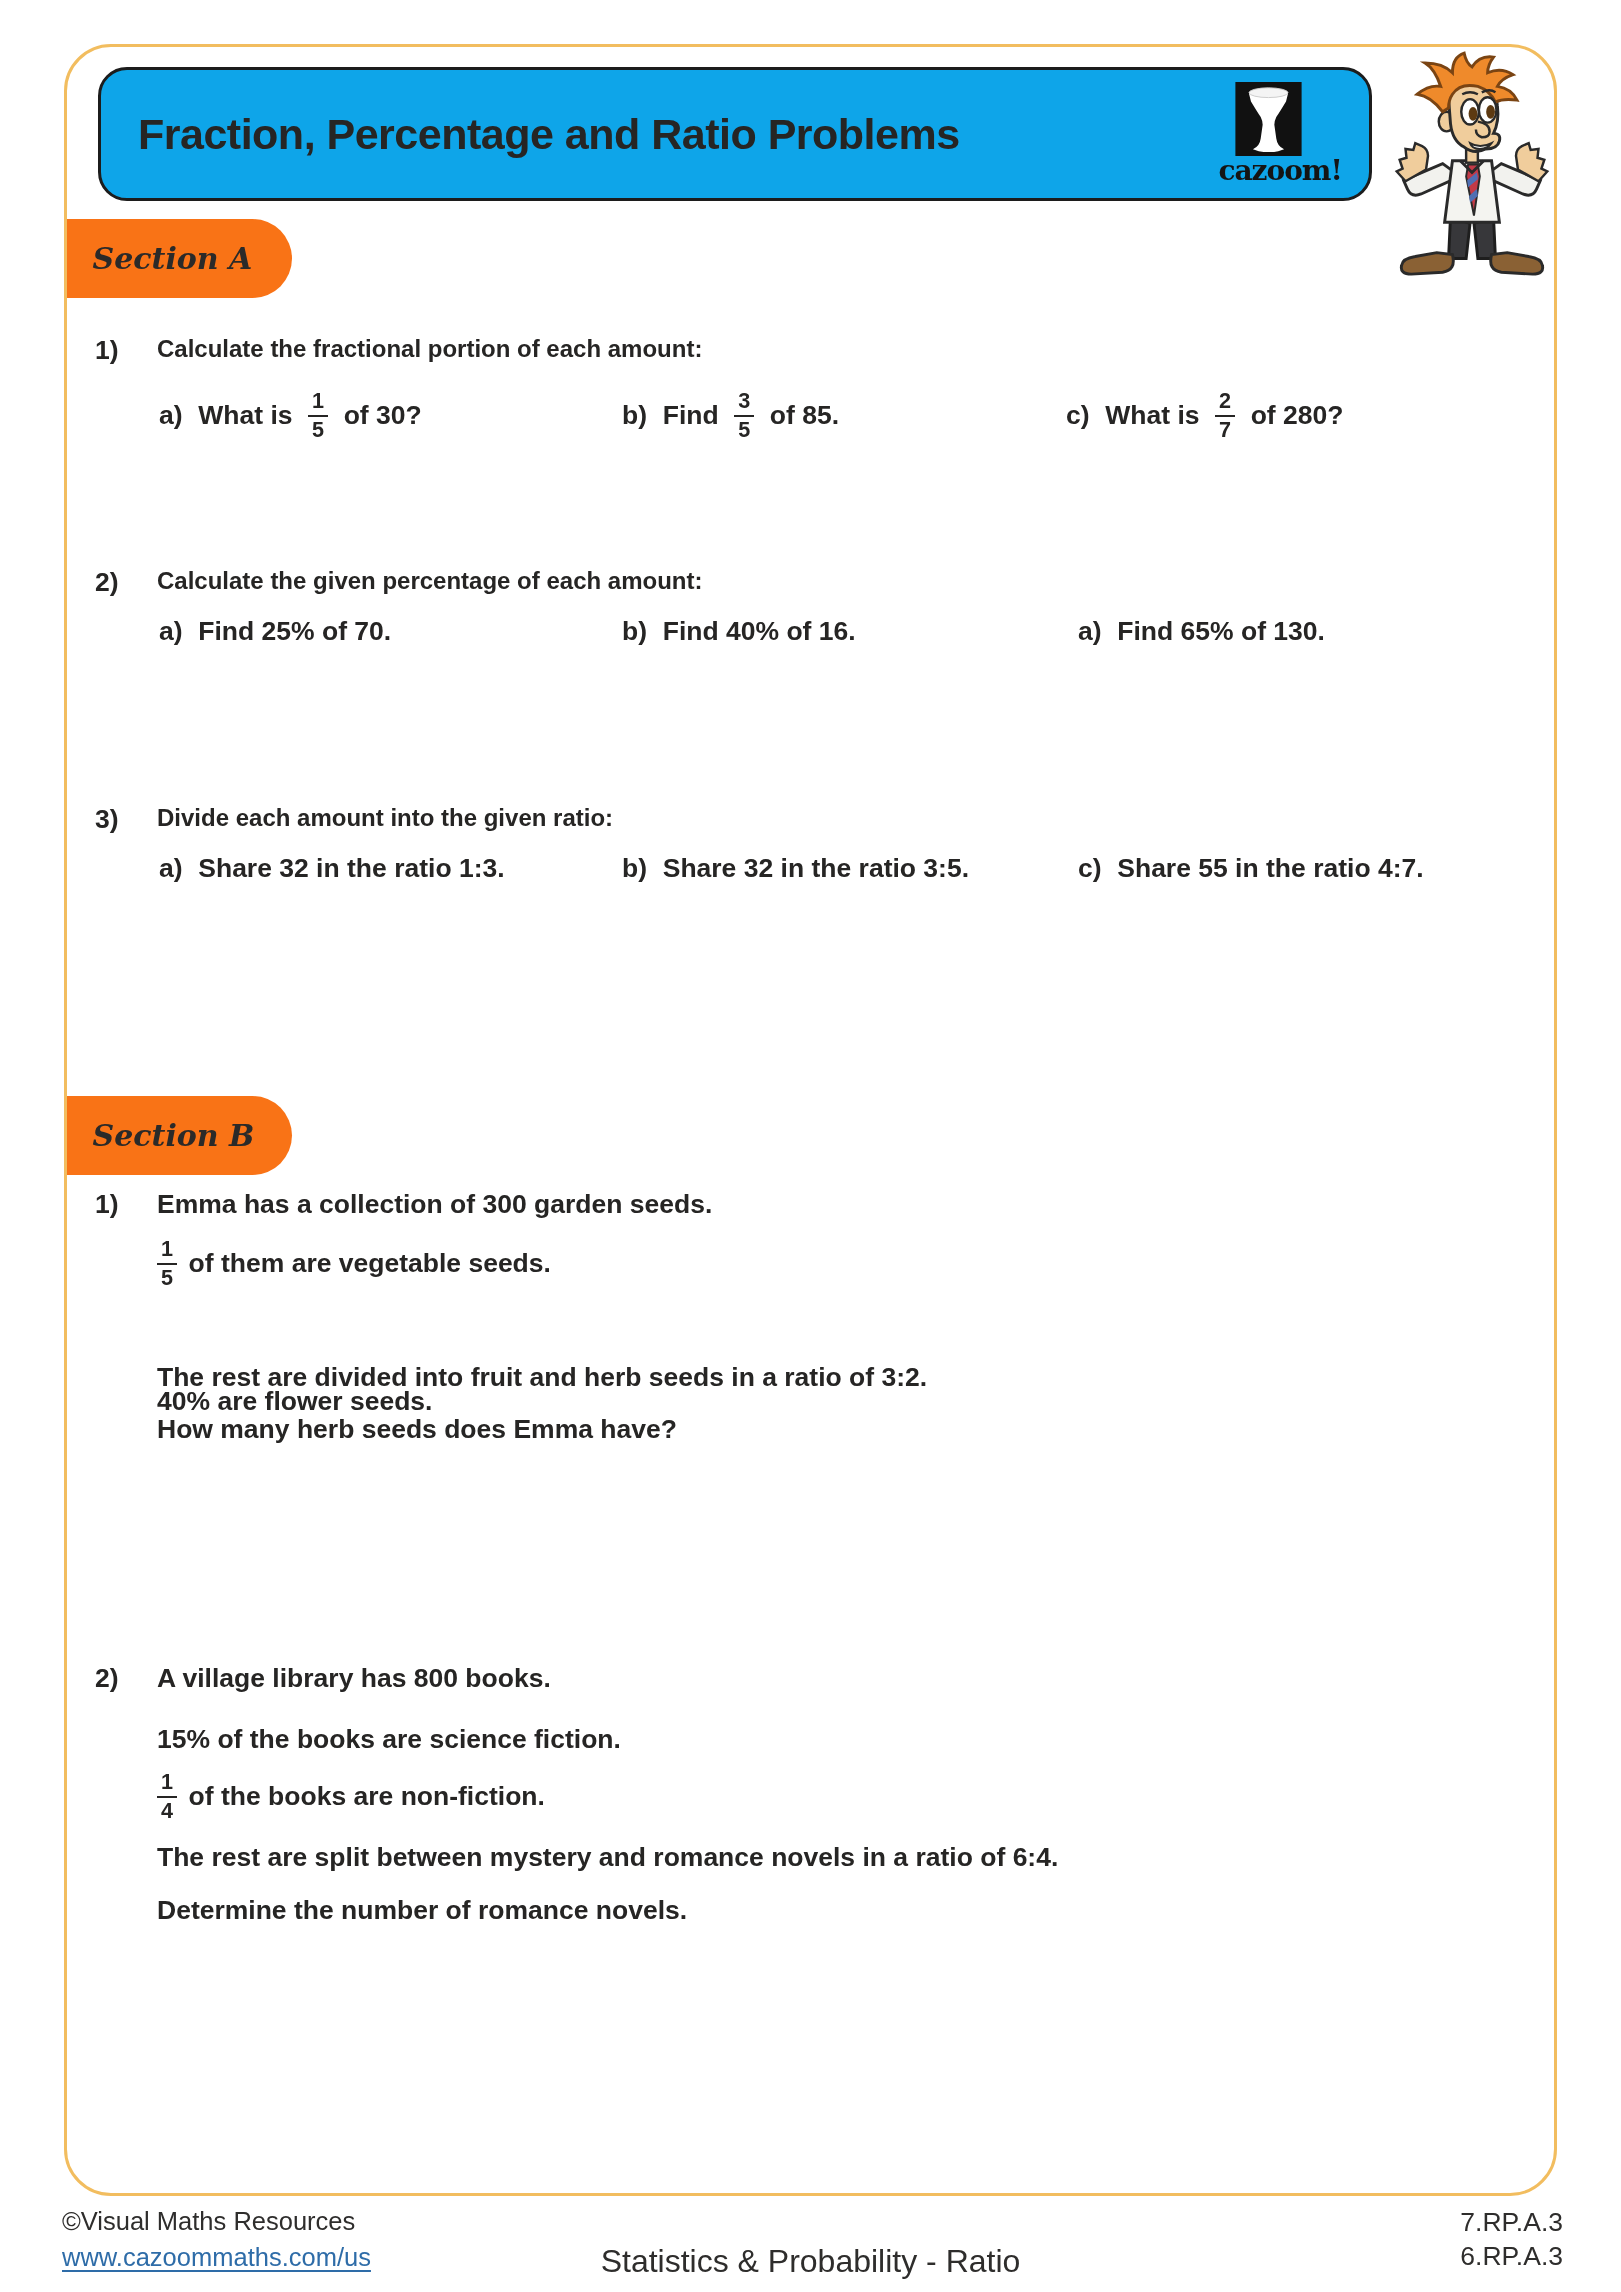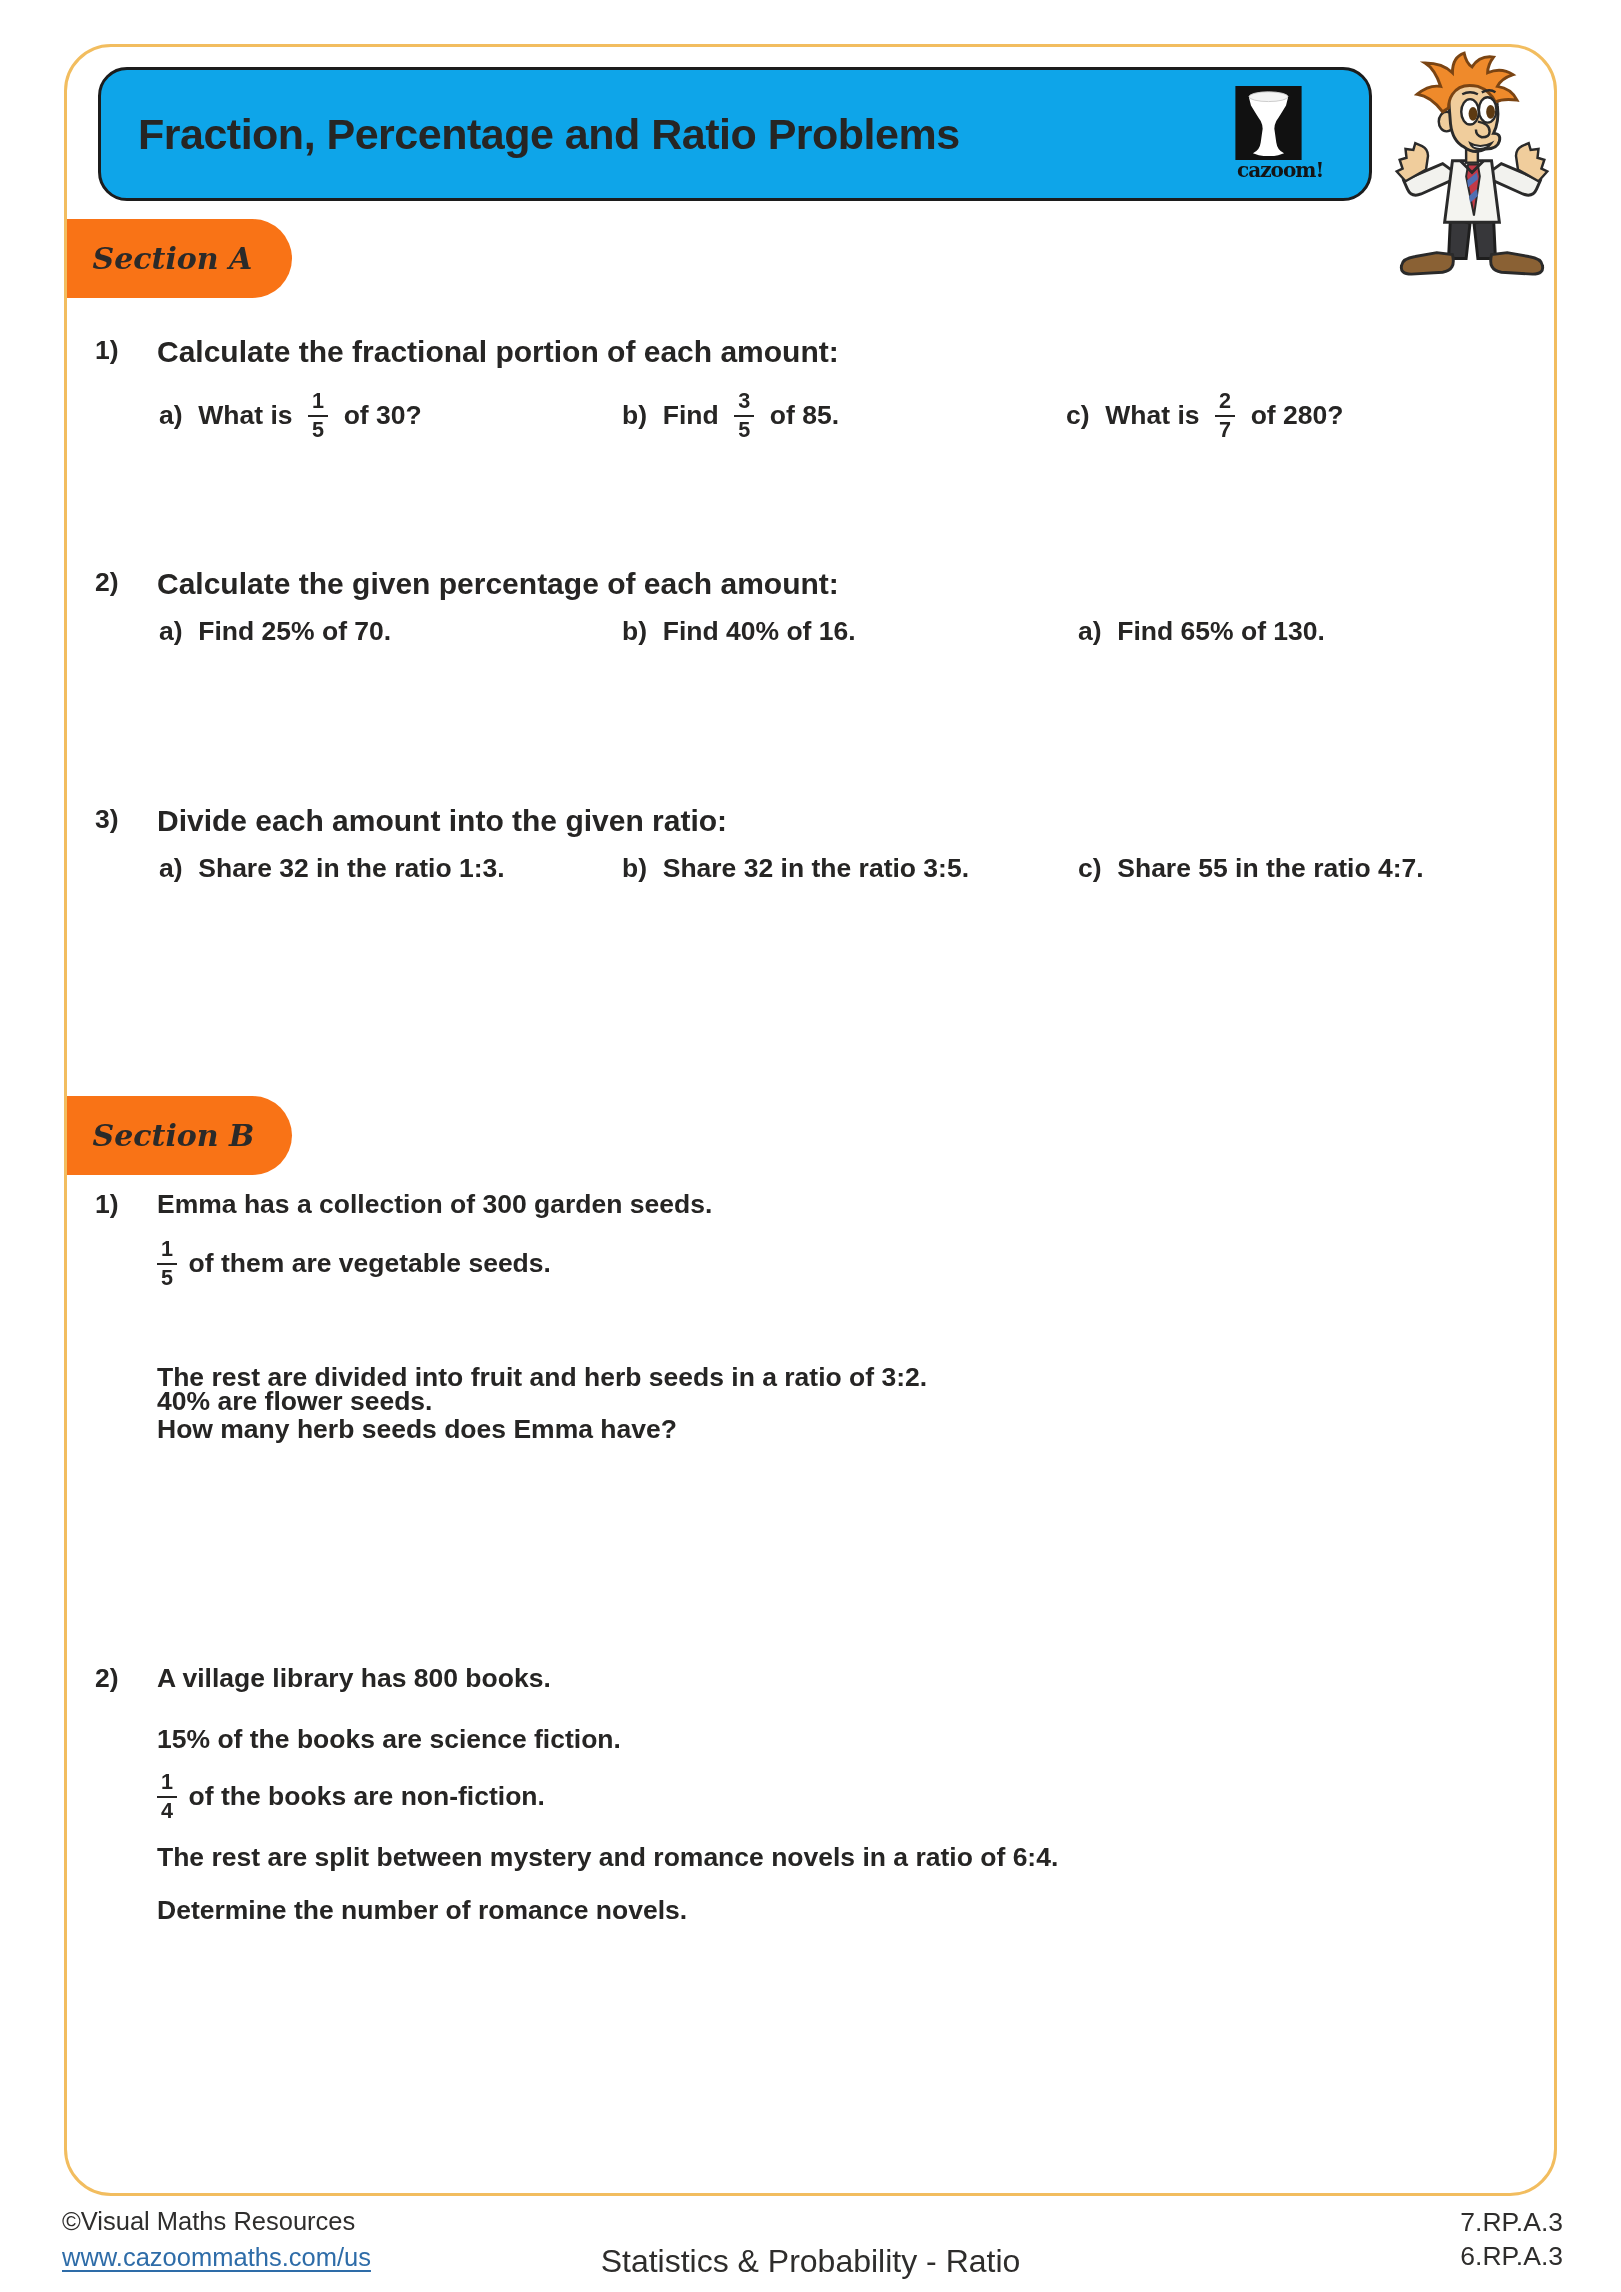--- a/index.html
+++ b/index.html
@@ -25,7 +25,7 @@
   }
   #logo { width:147px; margin-right:27.4px; display:flex; flex-direction:column; align-items:center; }
   #logo .logo-text {
-    font-family:"DejaVu Serif", serif; font-weight:bold; font-size:20px; letter-spacing:-1px;
+    font-family:"DejaVu Serif", serif; font-weight:bold; font-size:28px; letter-spacing:-1px;
     color:#141414; margin-top:-2px;margin-left:24px;
   }
   

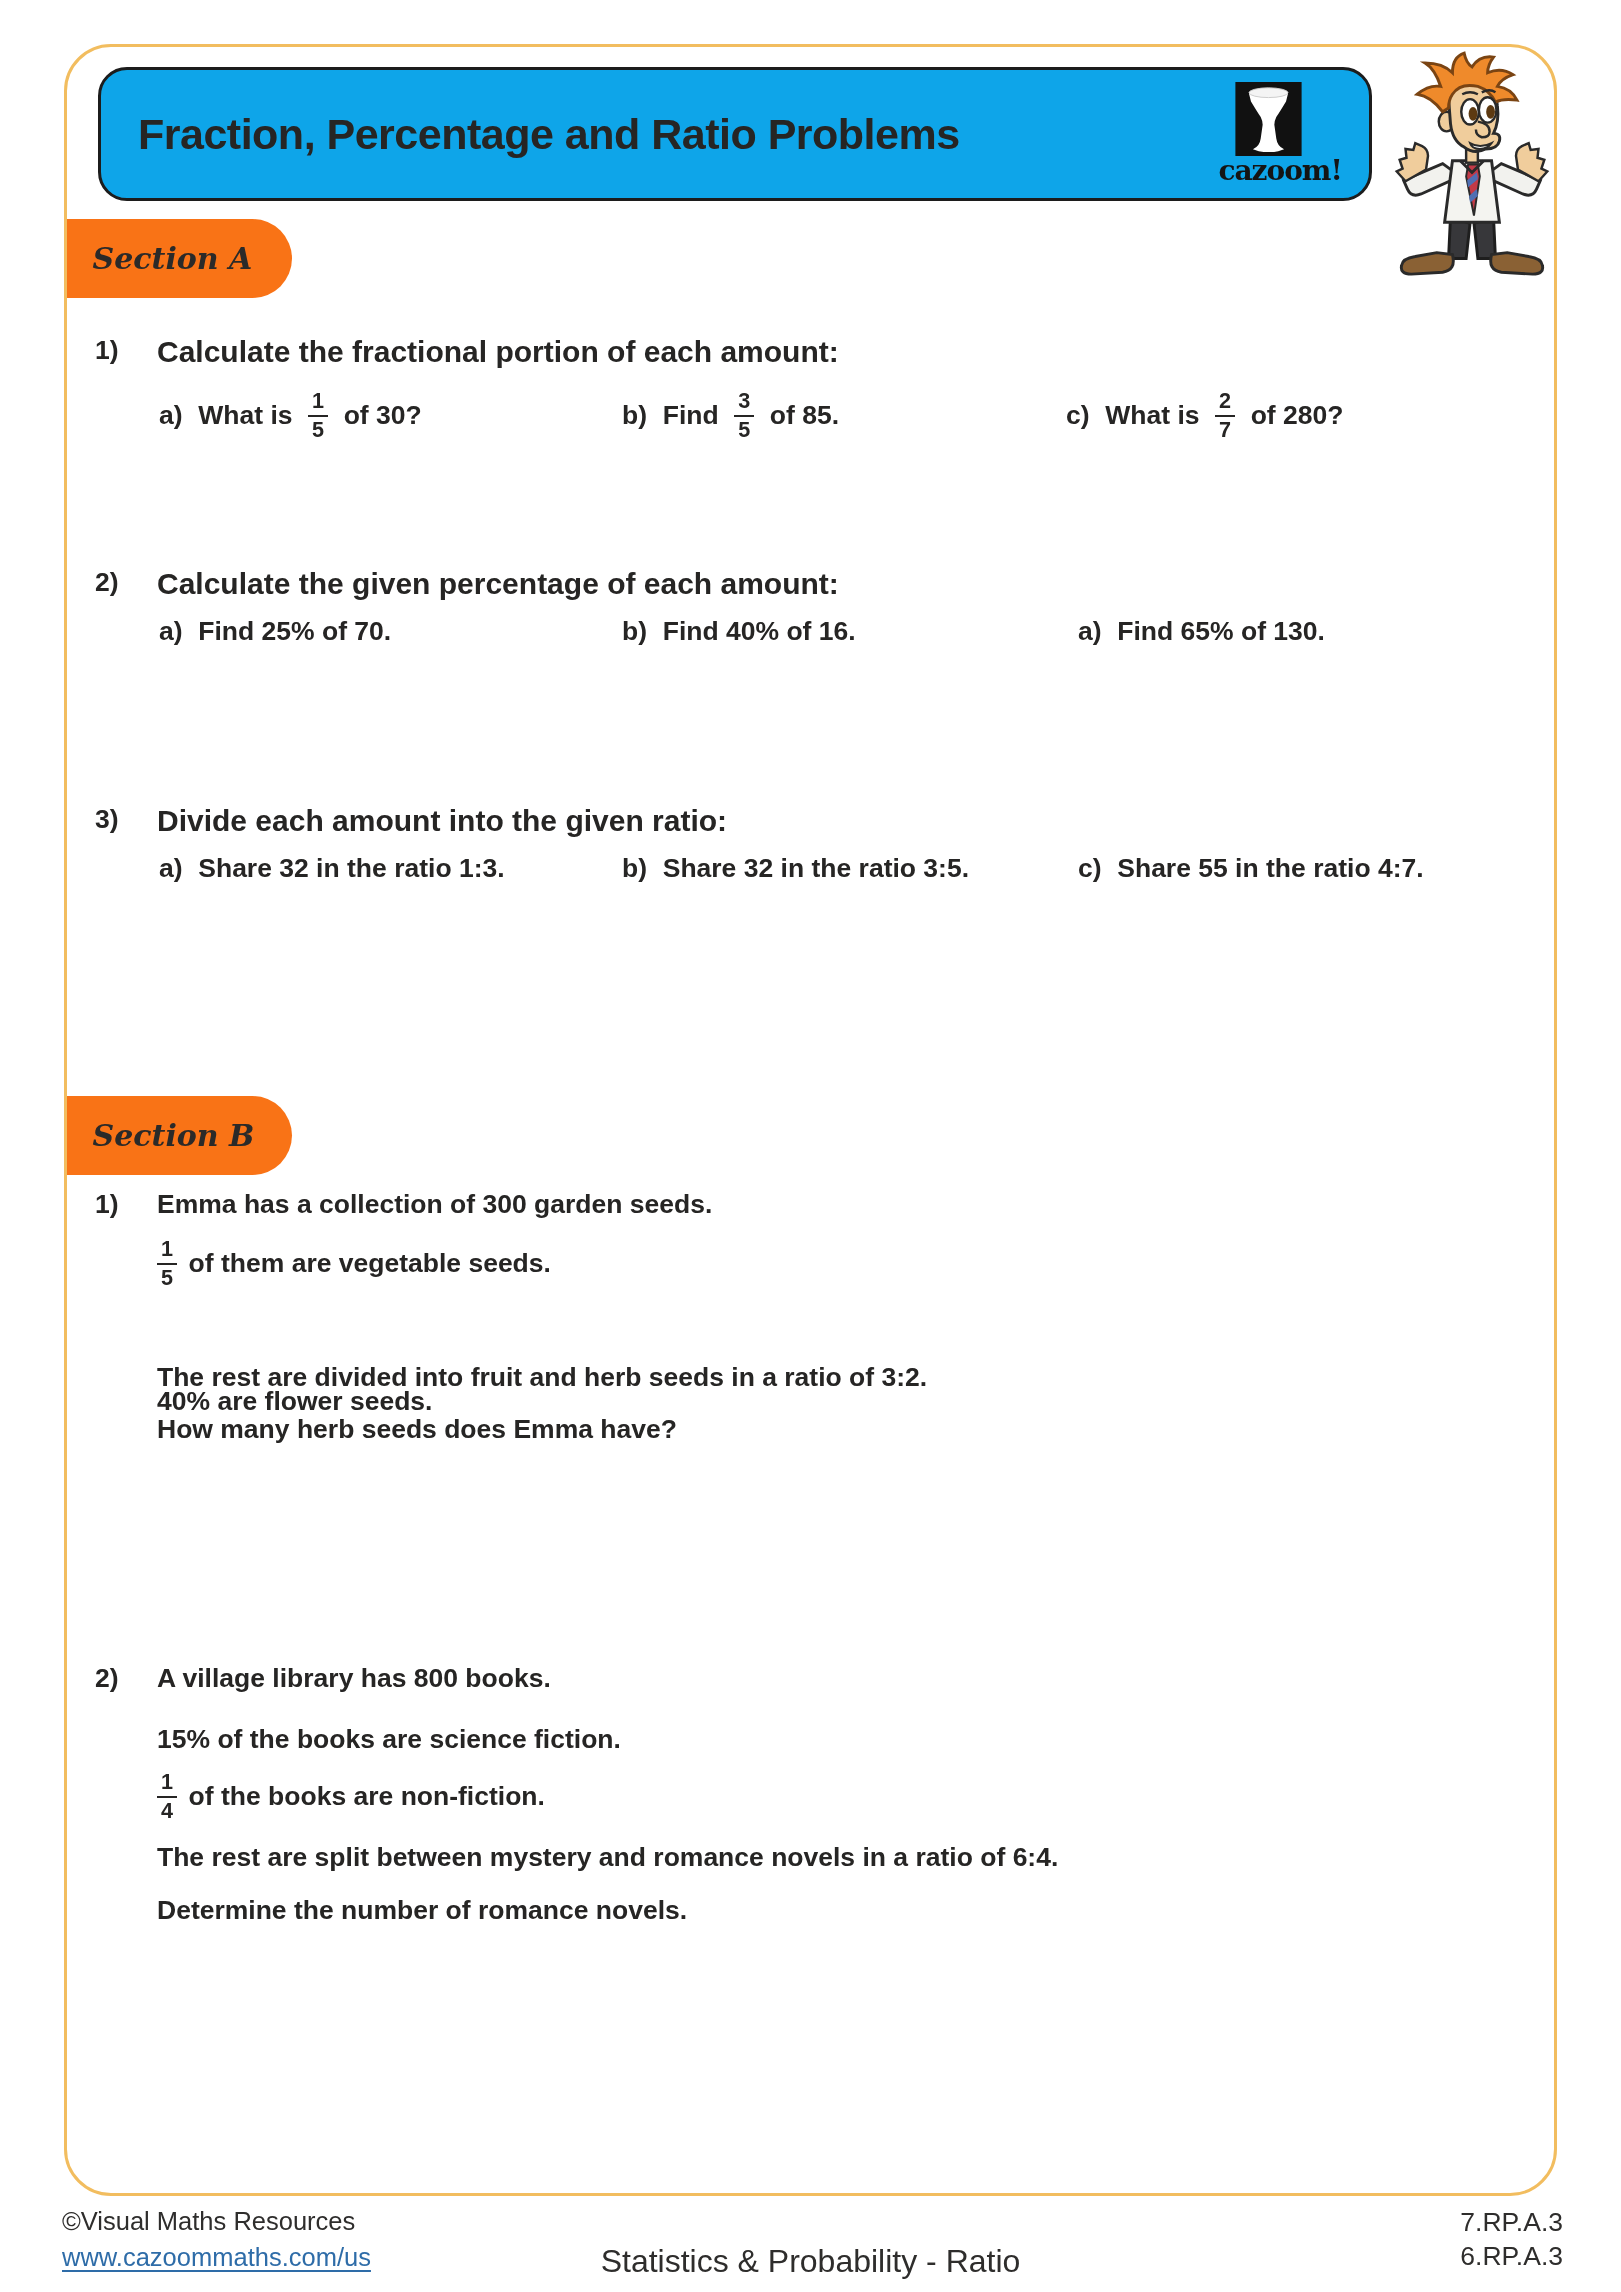--- a/index.html
+++ b/index.html
@@ -40,7 +40,7 @@
   }
   
   .q-num { position:absolute; left:95px; font-size:26.5px; font-weight:bold; }
-  .q-prompt { position:absolute; left:157px; font-size:30px; font-weight:bold; }
+  .q-prompt { position:absolute; left:157px; font-size:24px; font-weight:bold; }
   .part { position:absolute; display:flex; align-items:center; gap:15.7px;
           font-size:26.5px; font-weight:bold; white-space:nowrap; }
   .part .ptext { }

